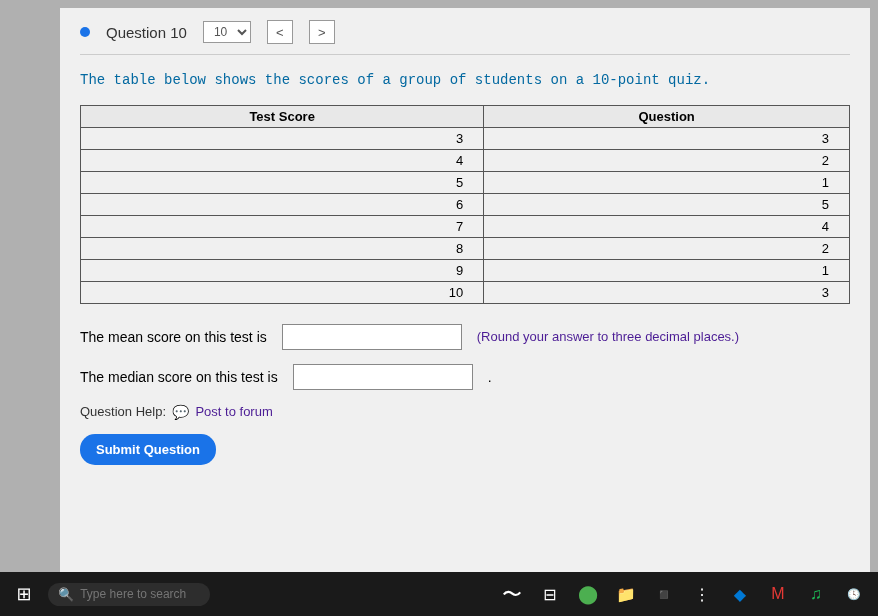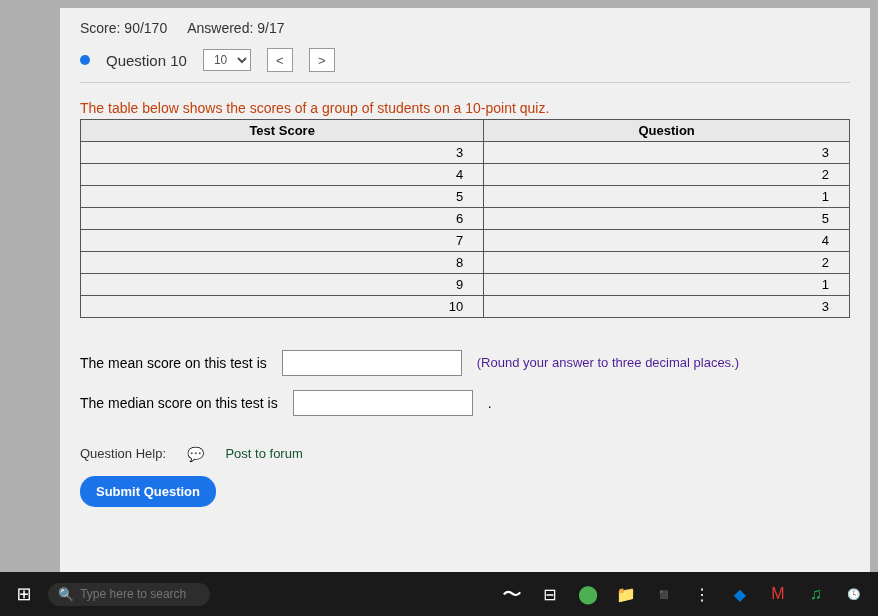--- a/index.html
+++ b/index.html
@@ -233,10 +233,6 @@
 
 <div class="main-content">
 
-  <div class="score-bar">
-    <span>Score: 90/170</span>
-    <span>Answered: 9/17</span>
-  </div>
 
   <div class="question-nav">
     <span class="question-dot"></span>

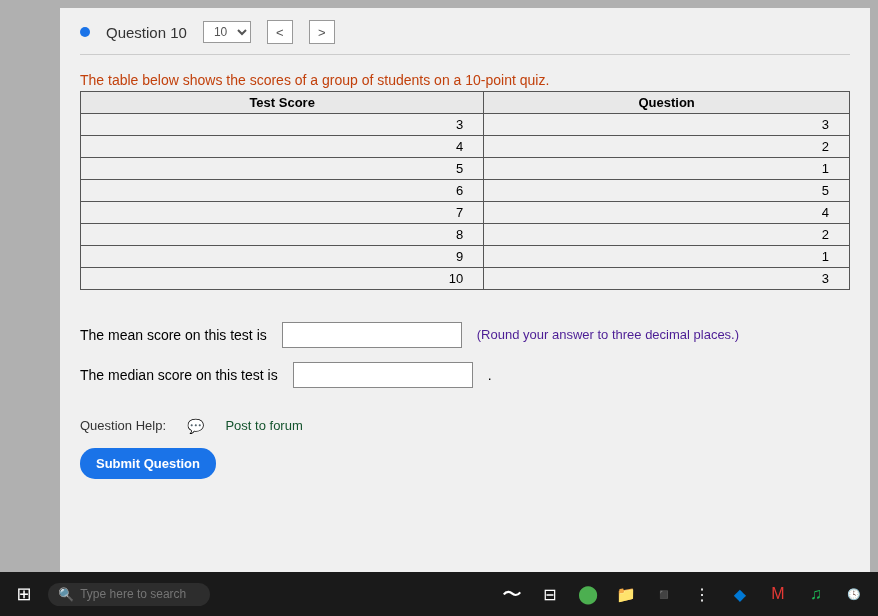--- a/index.html
+++ b/index.html
@@ -79,8 +79,10 @@
 
     .question-text {
       font-size: 14px;
-      color: #c2410c;
+      color: #0369a1;
+      margin-bottom: 14px;
       line-height: 1.4;
+      font-family: Liberation Mono, monospace;
     }
 
     .data-table {

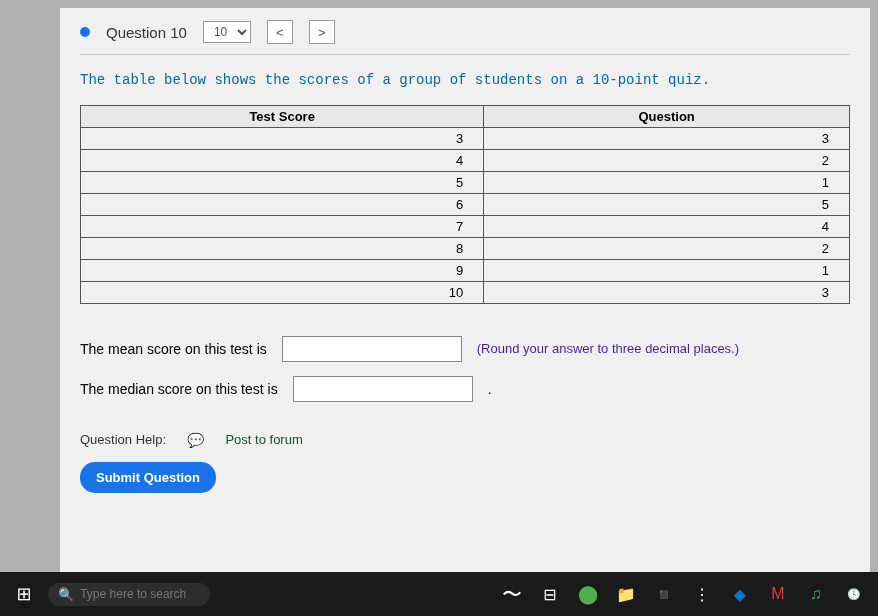--- a/index.html
+++ b/index.html
@@ -87,7 +87,7 @@
 
     .data-table {
       border-collapse: collapse;
-      margin-bottom: 32px;
+      margin-bottom: 20px;
       font-size: 13px;
     }
 

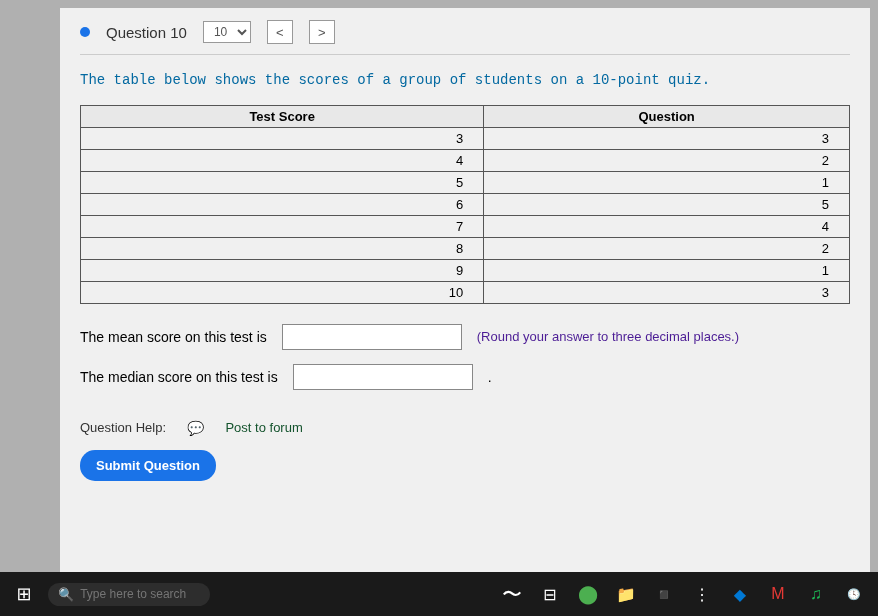--- a/index.html
+++ b/index.html
@@ -141,8 +141,7 @@
       margin-bottom: 14px;
       display: flex;
       align-items: center;
-      gap: 21px;
-      margin-top: 16px;
+      gap: 6px;
     }
 
     .post-link {

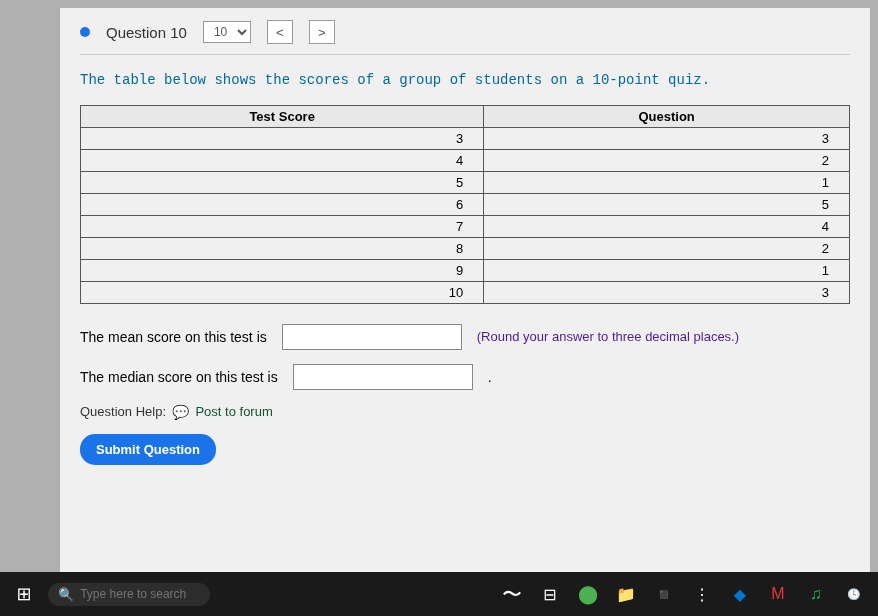--- a/index.html
+++ b/index.html
@@ -145,7 +145,7 @@
     }
 
     .post-link {
-      color: #14532d;
+      color: #4c1d95;
       text-decoration: none;
       font-size: 13px;
       cursor: pointer;

